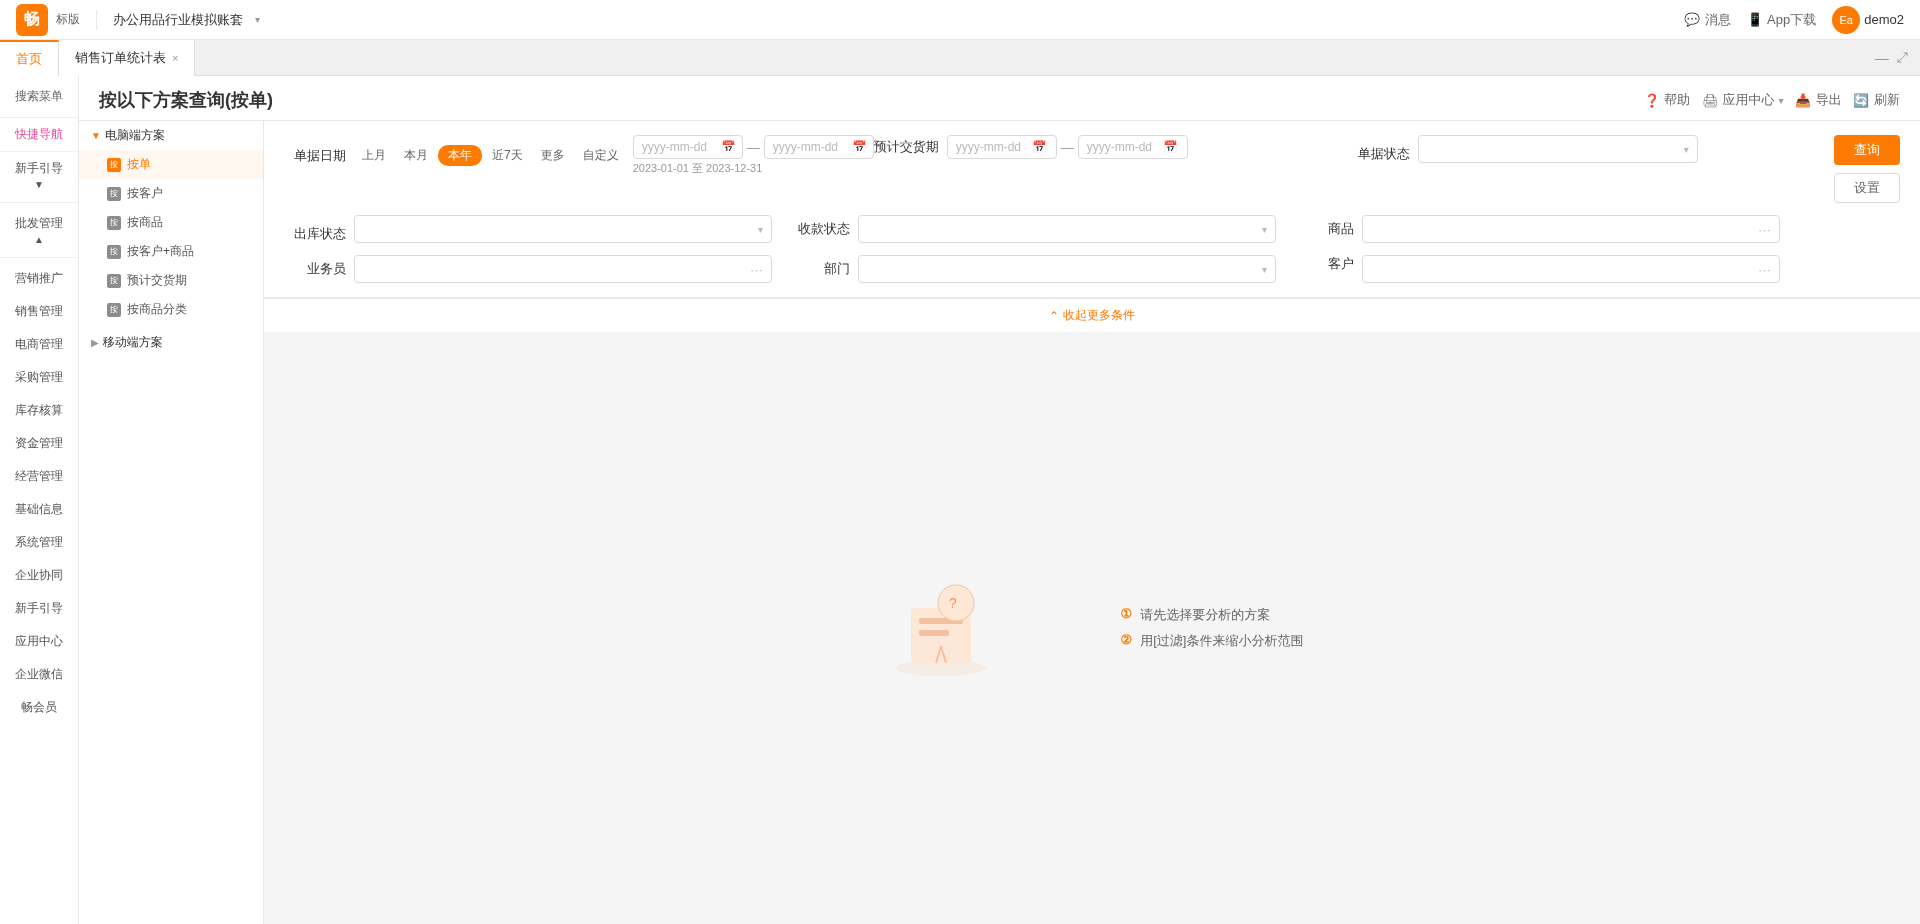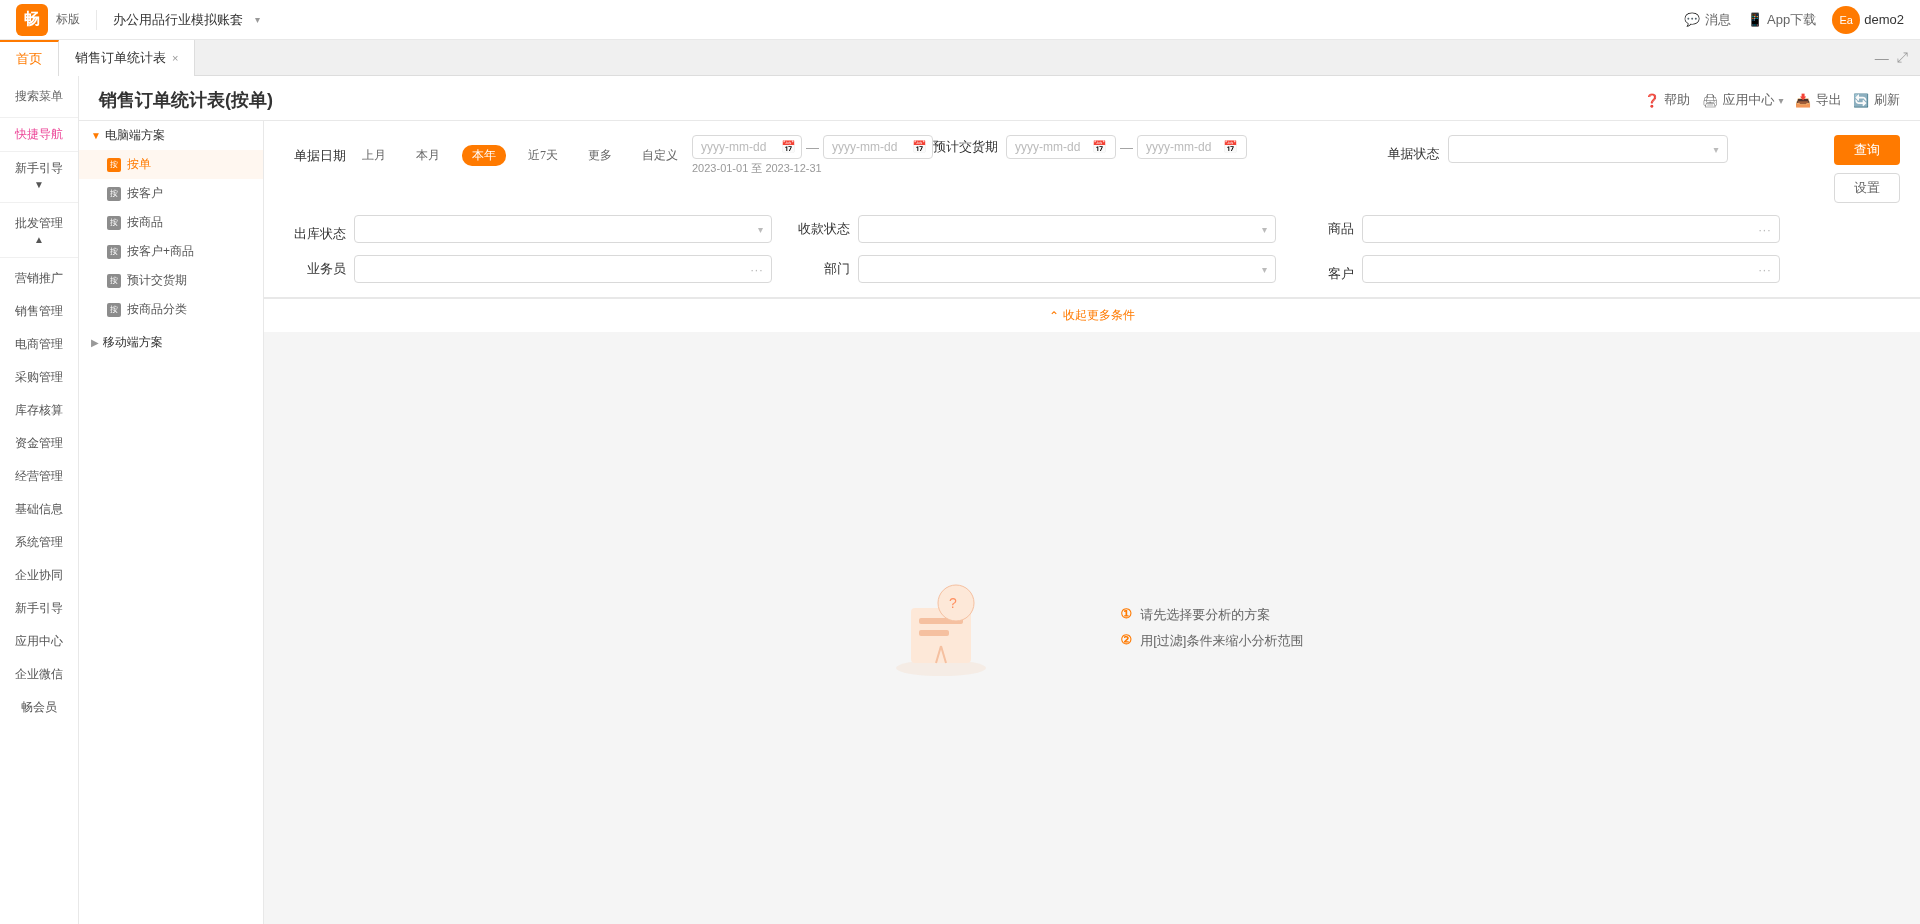--- a/index.html
+++ b/index.html
@@ -204,7 +204,7 @@
   <div class="content-area">
 
     <div class="page-header">
-      <h1 class="page-title">销售订单统计表(按单)</h1>
+      <h1 class="page-title">按以下方案查询(按单)</h1>
       <div class="page-actions">
         <div class="page-action-btn">
           <span>❓</span>

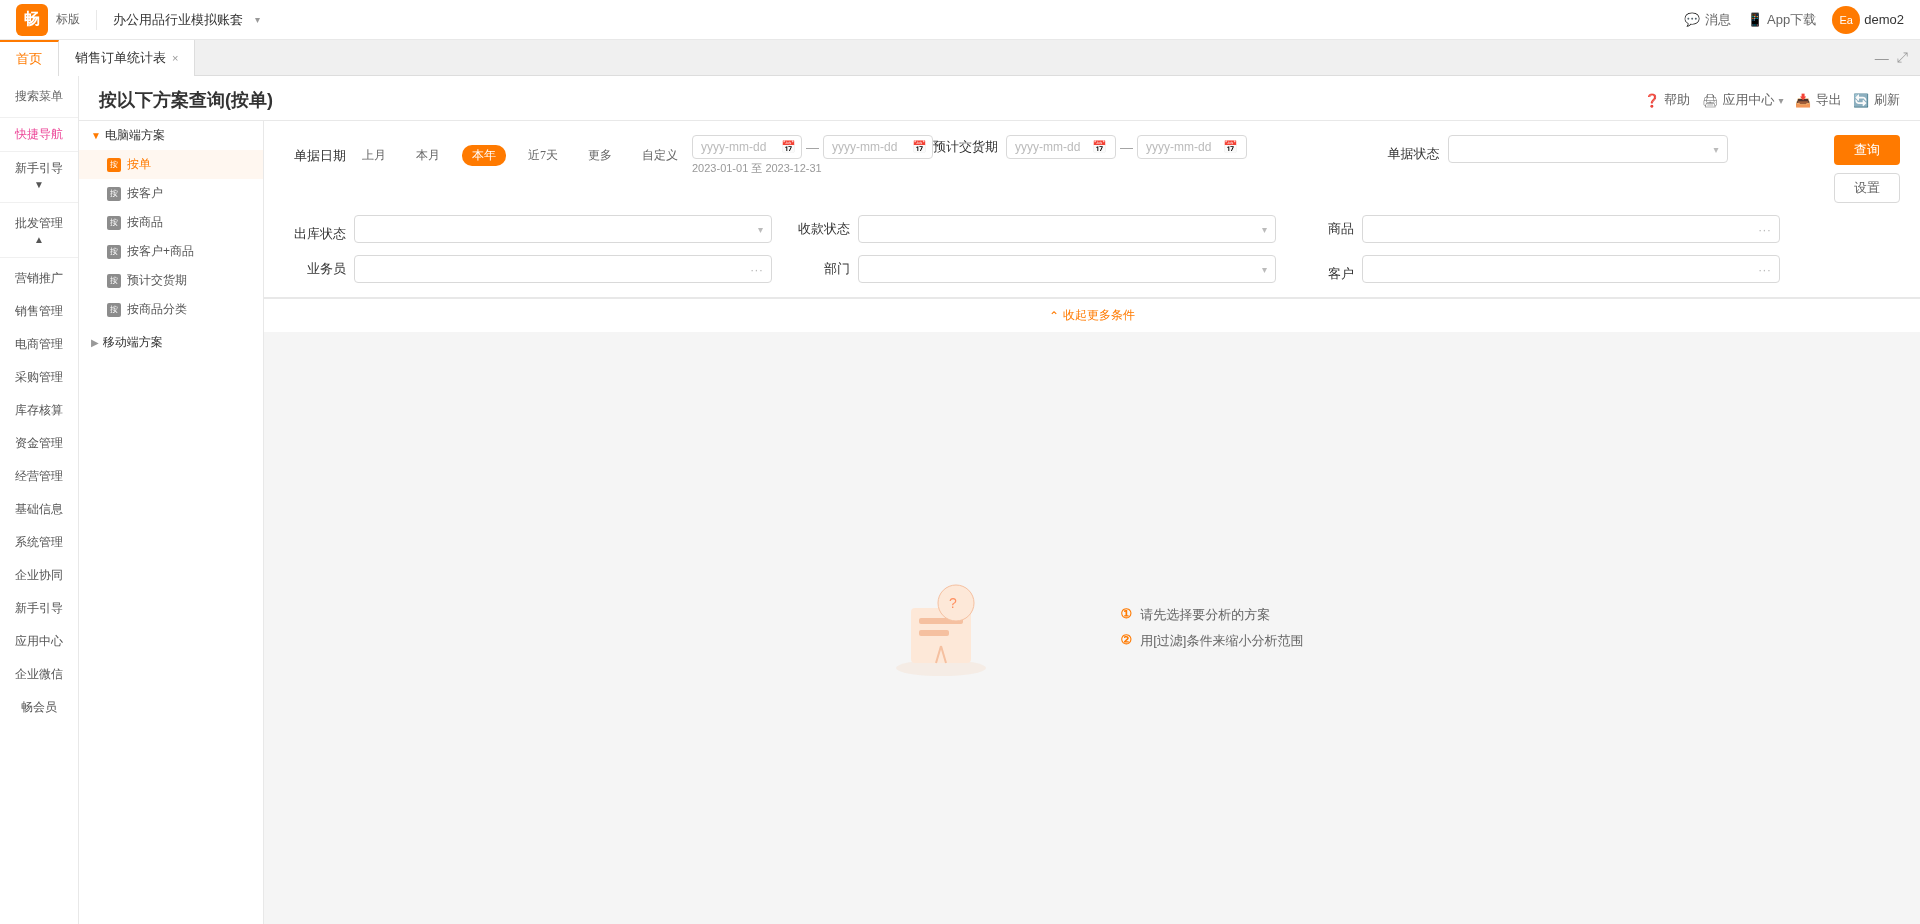--- a/index.html
+++ b/index.html
@@ -91,7 +91,7 @@
     .select-box .arrow { color: #bbb; font-size: 10px; }
     .select-box .more-dots { color: #bbb; font-size: 13px; }
 
-    .date-btn-group { display: flex; align-items: flex-end; gap: 14px; font-family: Liberation Serif, serif; }
+    .date-btn-group { display: flex; align-items: flex-end; gap: 2px; }
   </style>
 </head>
 <body>

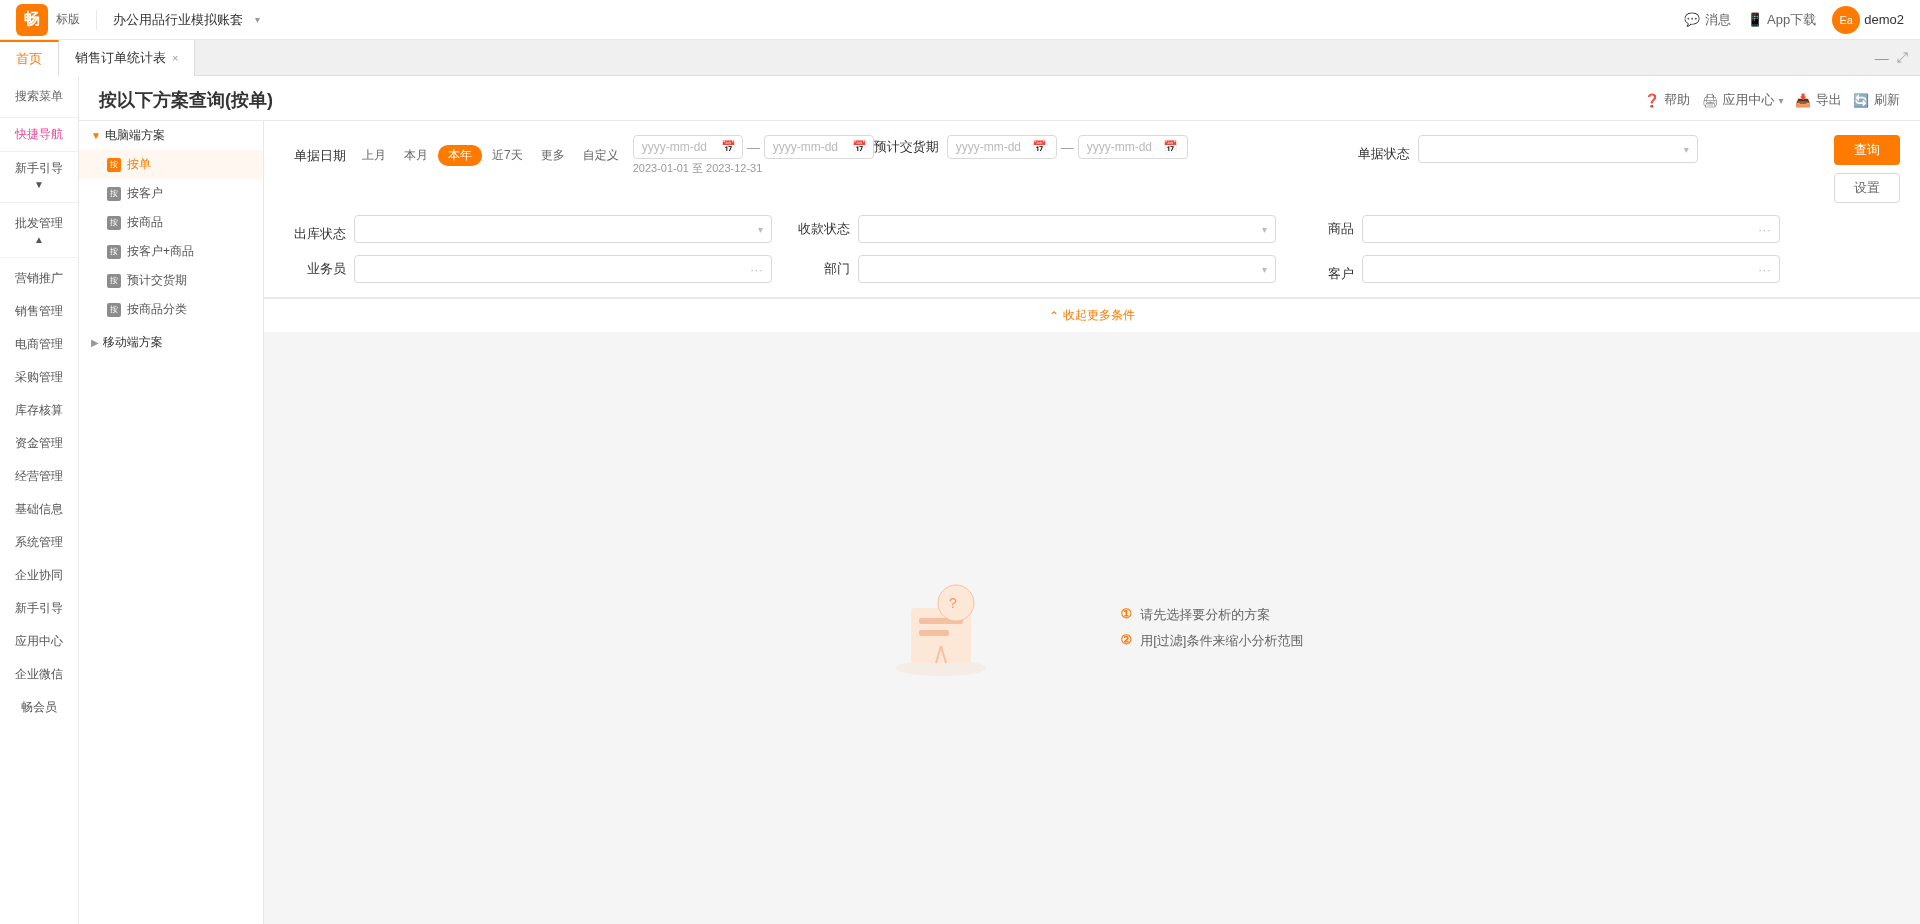--- a/index.html
+++ b/index.html
@@ -364,7 +364,7 @@
                 <span class="arrow">▾</span>
               </div>
             </div>
-            <div style="display:flex;align-items:flex-end;flex:1;margin-left:16px">
+            <div style="display:flex;align-items:flex-start;flex:1;margin-left:16px">
               <span class="filter-label">客户</span>
               <div class="select-box" style="flex:1">
                 <span></span>

